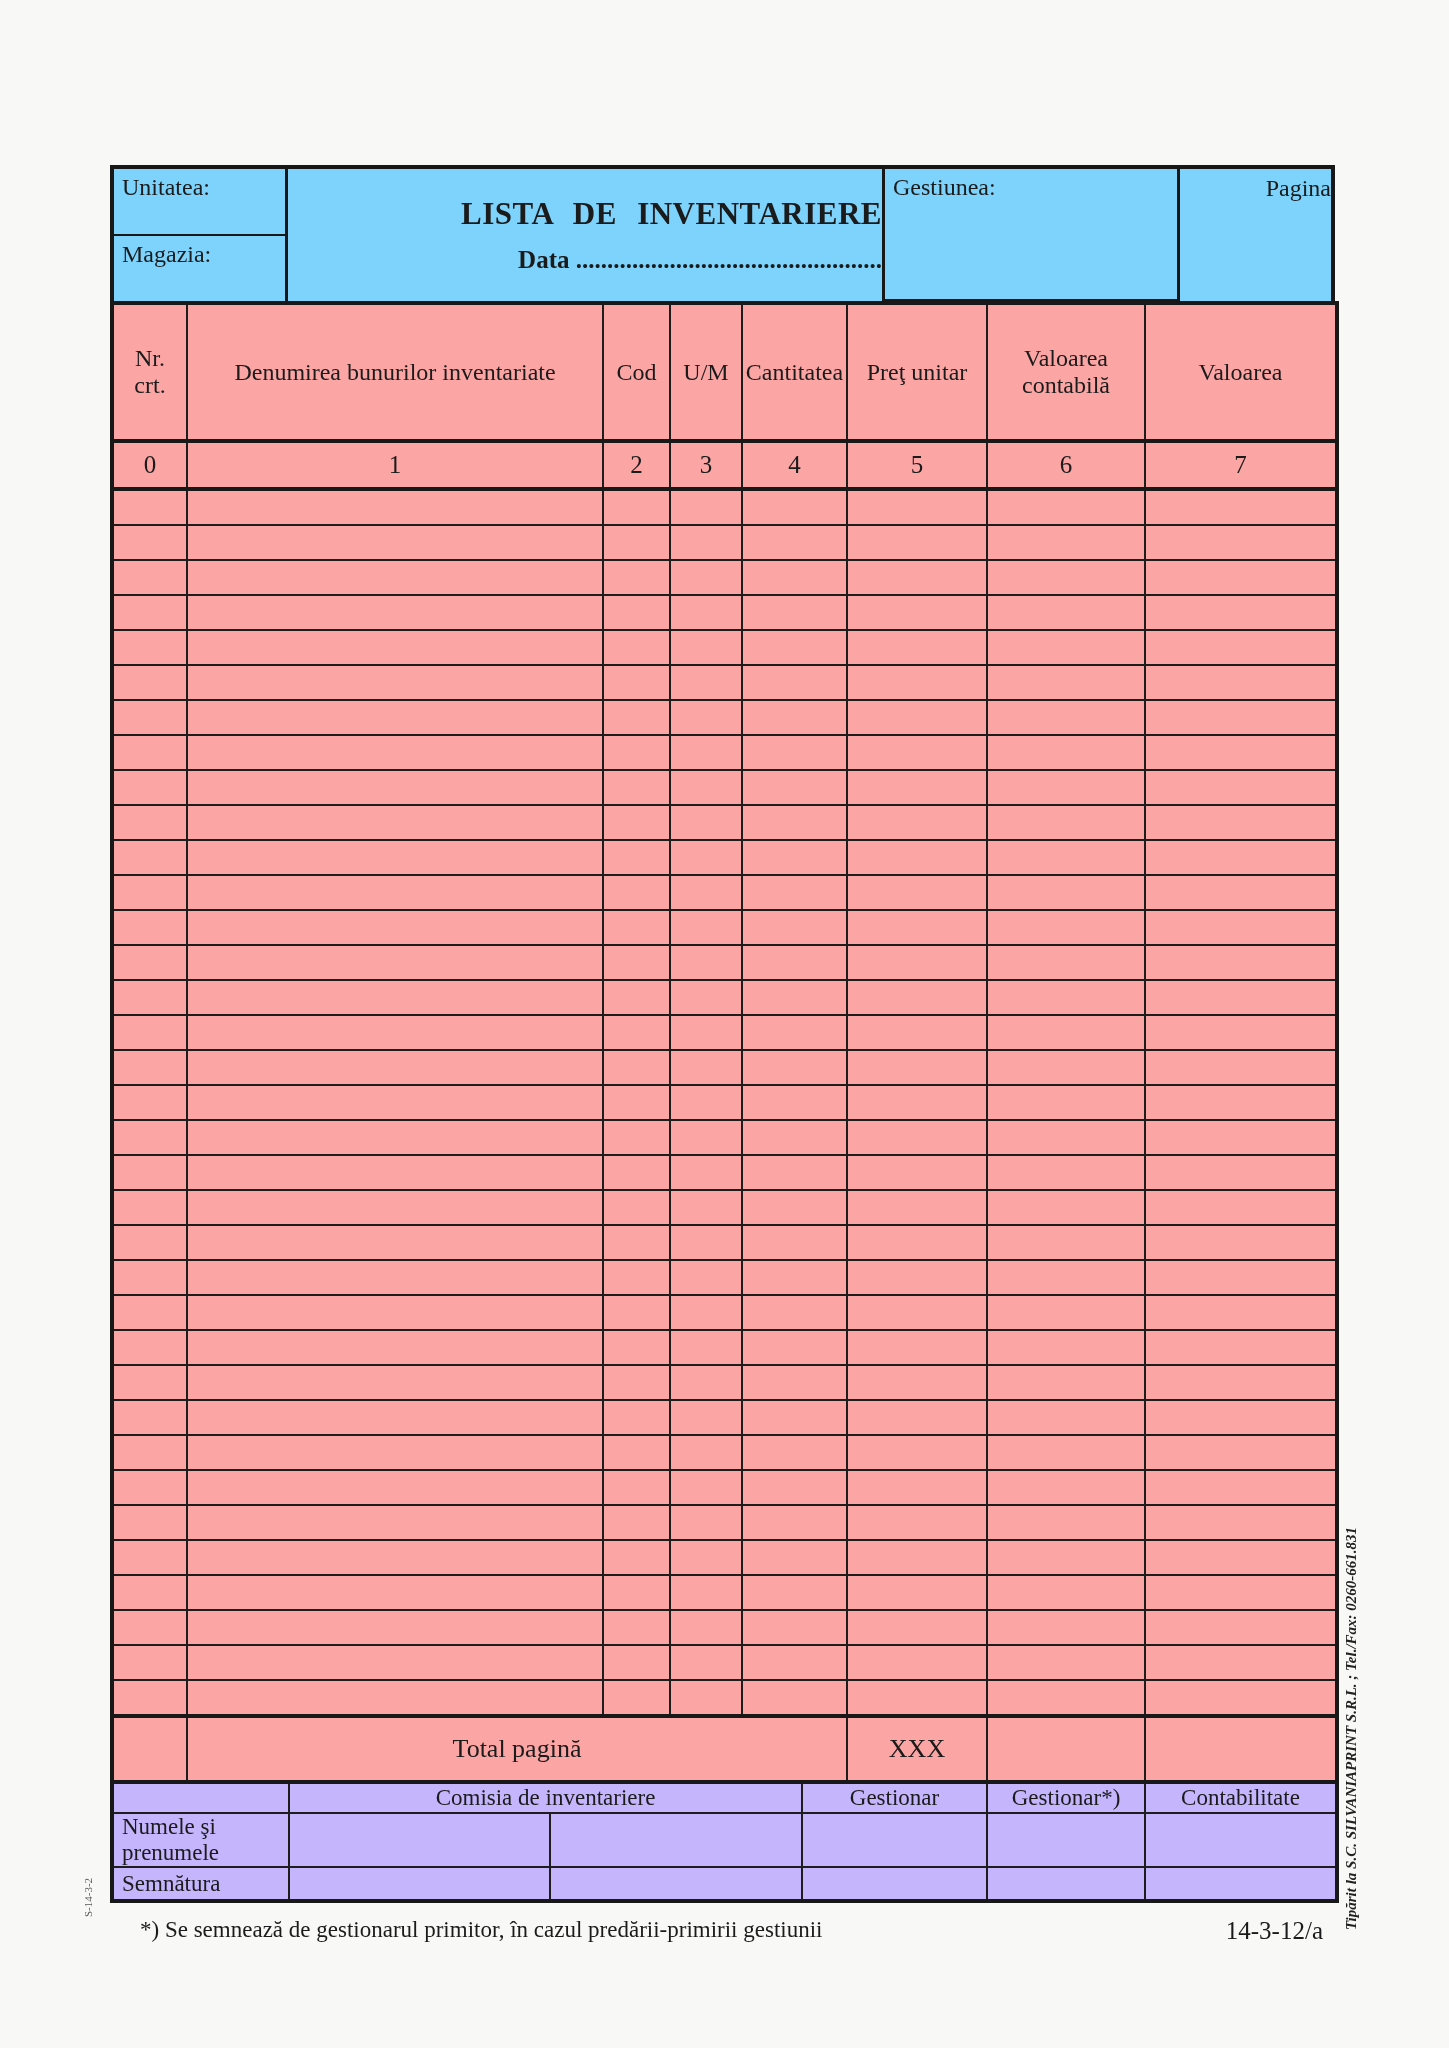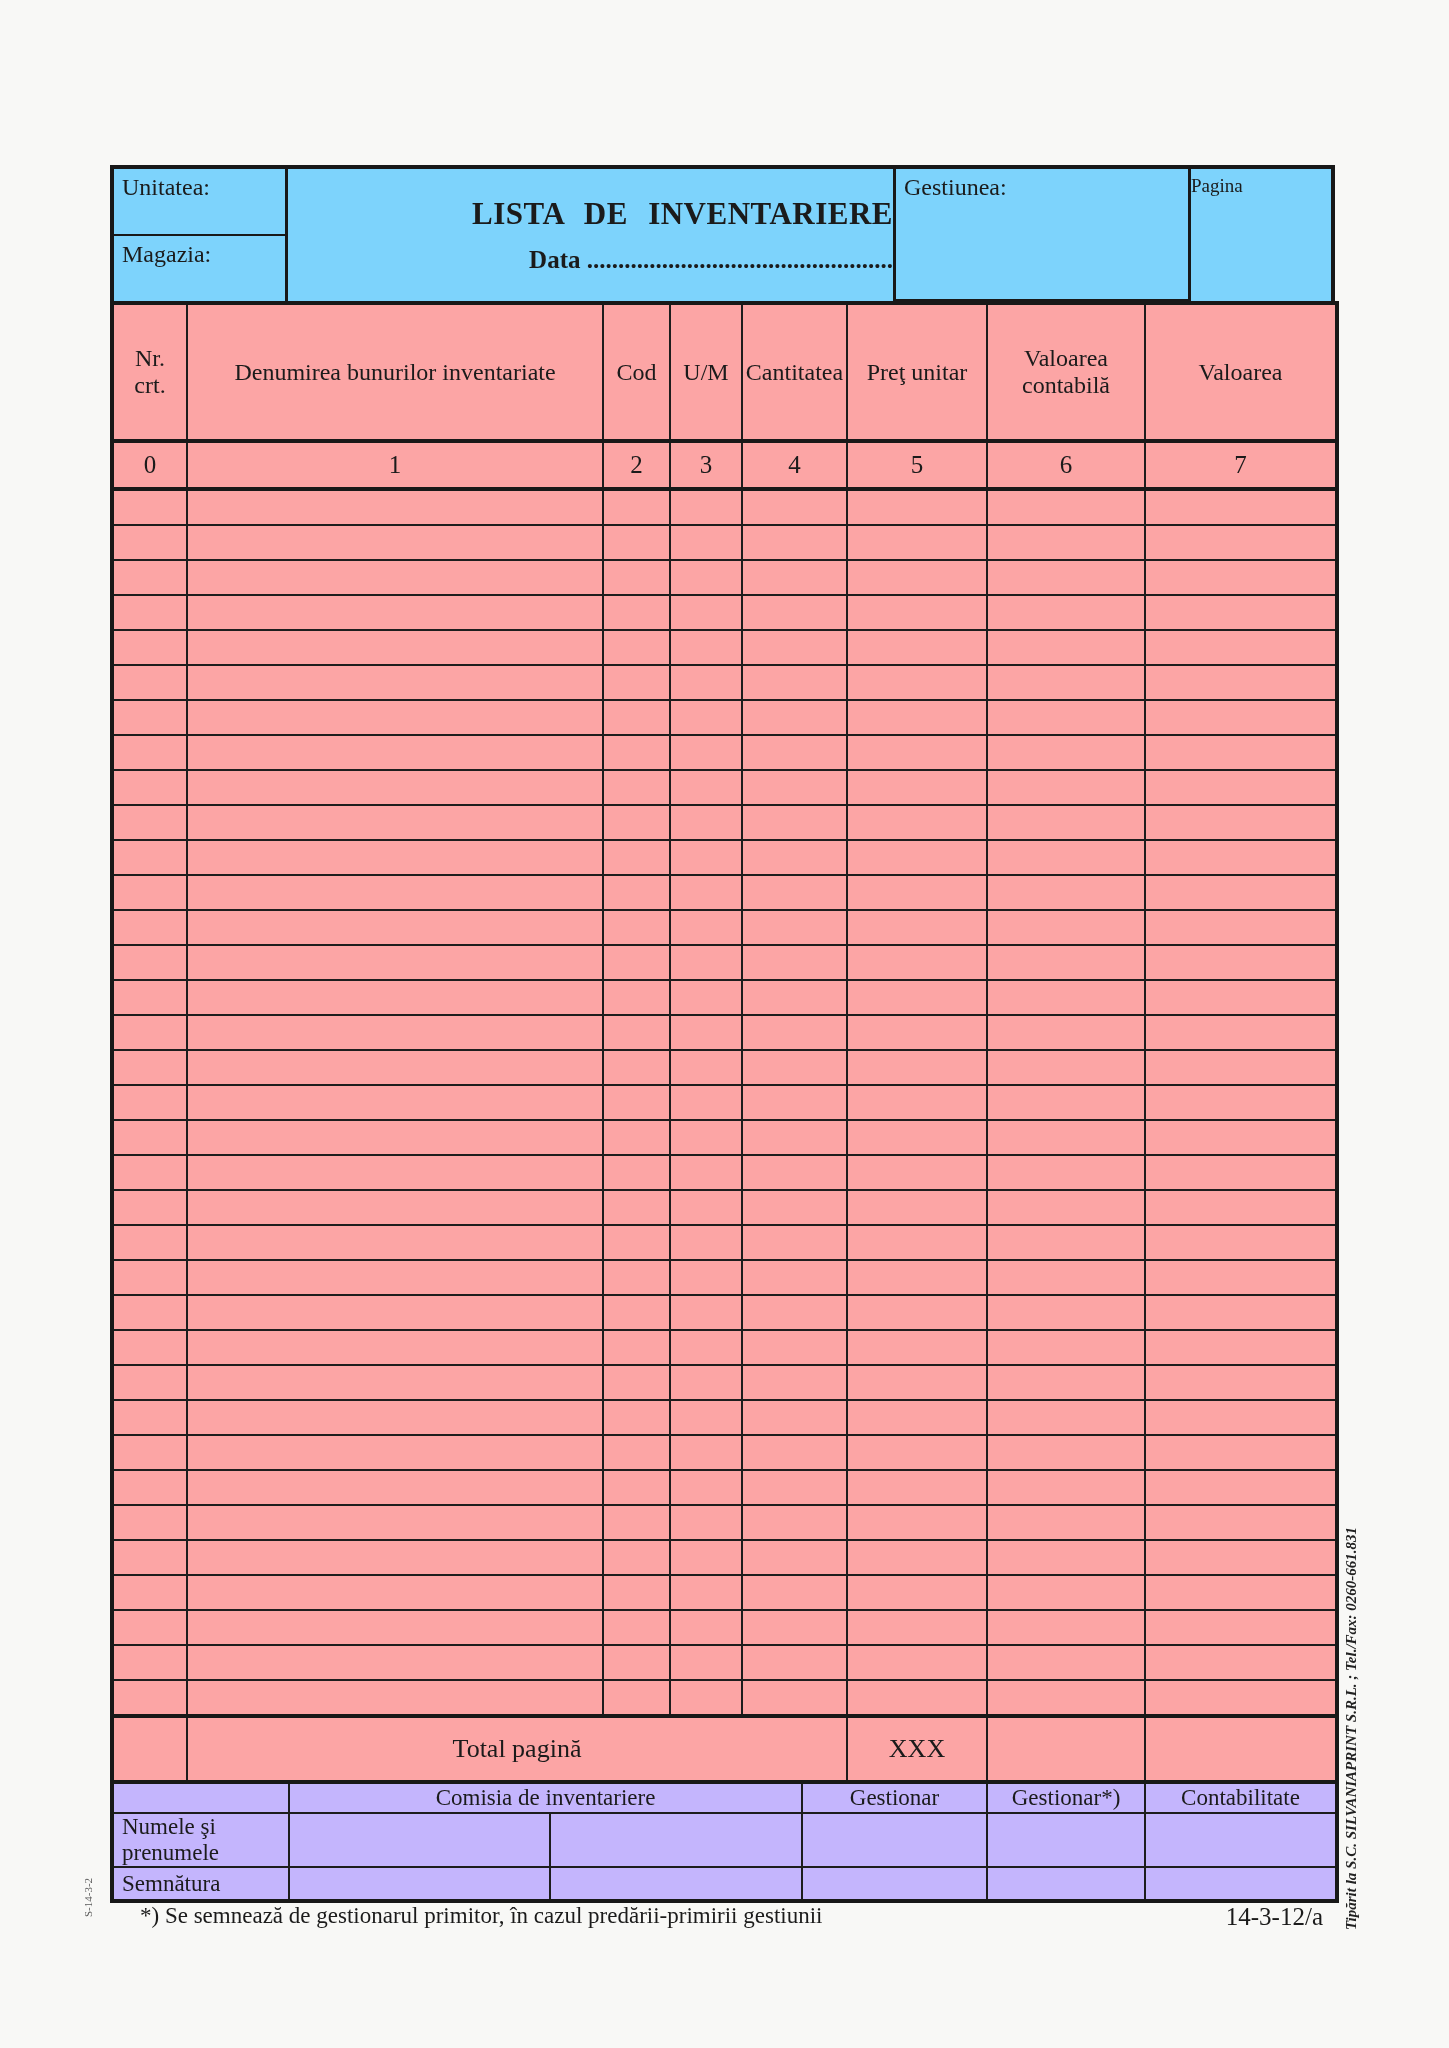--- a/index.html
+++ b/index.html
@@ -28,7 +28,7 @@
   .main-title { font-weight:bold; font-size:31px; word-spacing:12px; letter-spacing:0.5px; }
   .data-line { font-weight:bold; font-size:25px; }
   .tg-gest { width:298px; border-left:3px solid #181818; border-right:3px solid #181818; display:flex; flex-direction:column; box-sizing:border-box; }
-  .tg-pag { width:140px; text-align:left; padding-top:6px; font-size:19px; box-sizing:border-box; }
+  .tg-pag { width:151px; text-align:right; padding-top:6px; font-size:24px; box-sizing:border-box; }
 
   
   table.main {

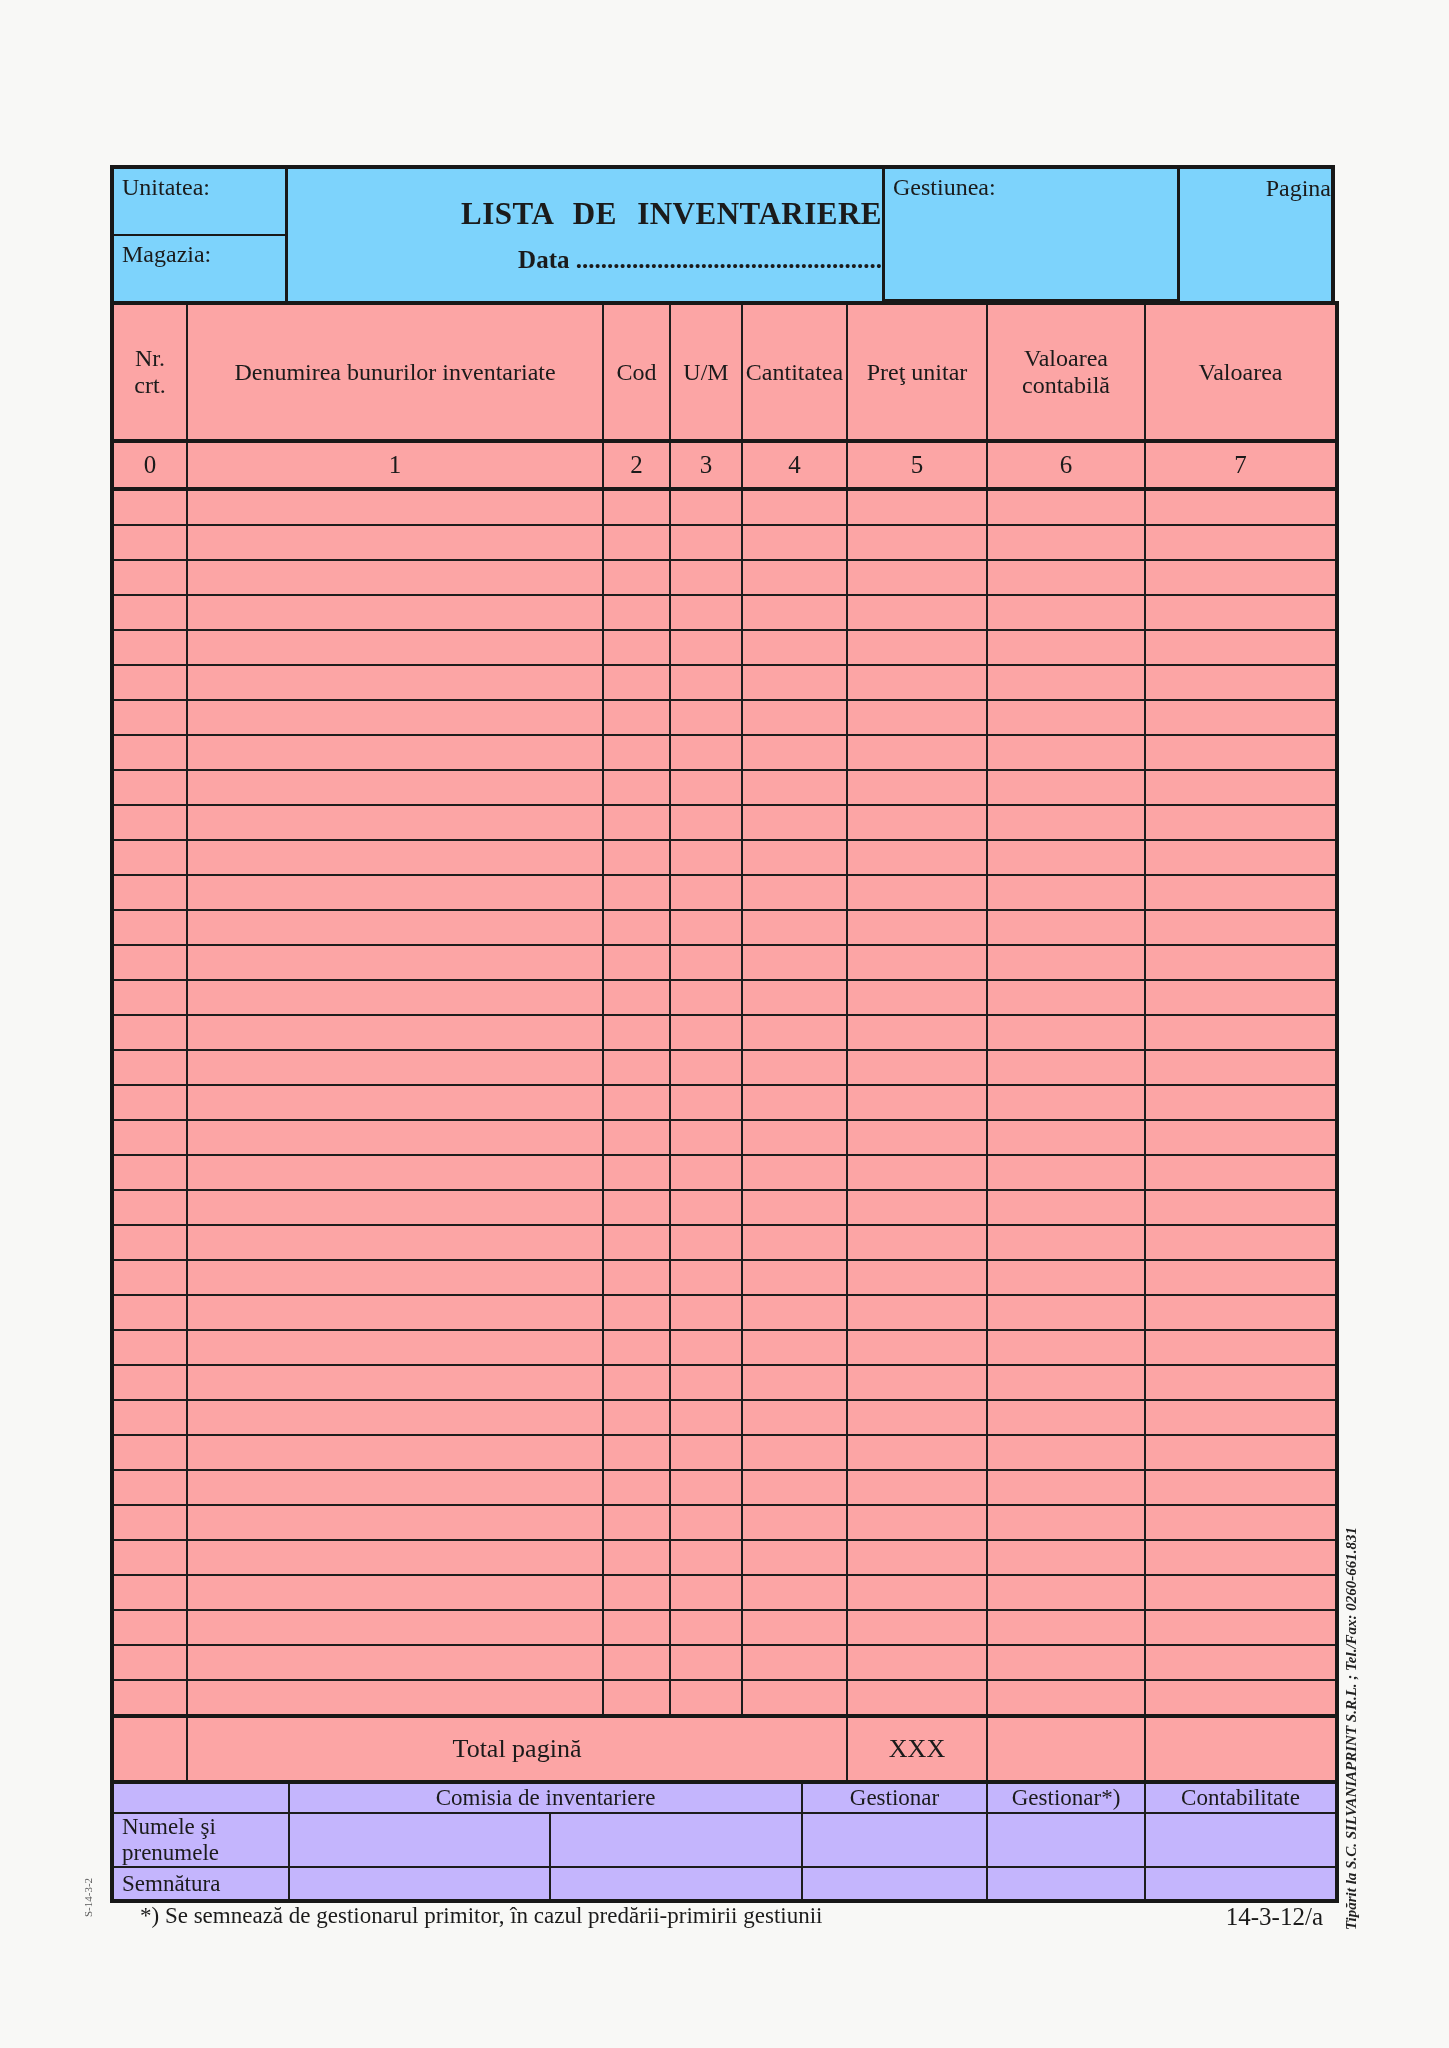--- a/index.html
+++ b/index.html
@@ -69,7 +69,7 @@
   
   .footnote {
     display:flex; justify-content:space-between; align-items:flex-start;
-    font-size:23px; margin-top:0; padding:0 12px 0 30px;
+    font-size:23px; margin-top:14px; padding:0 12px 0 30px;
   }
   .form-code { font-size:25px; }
 

